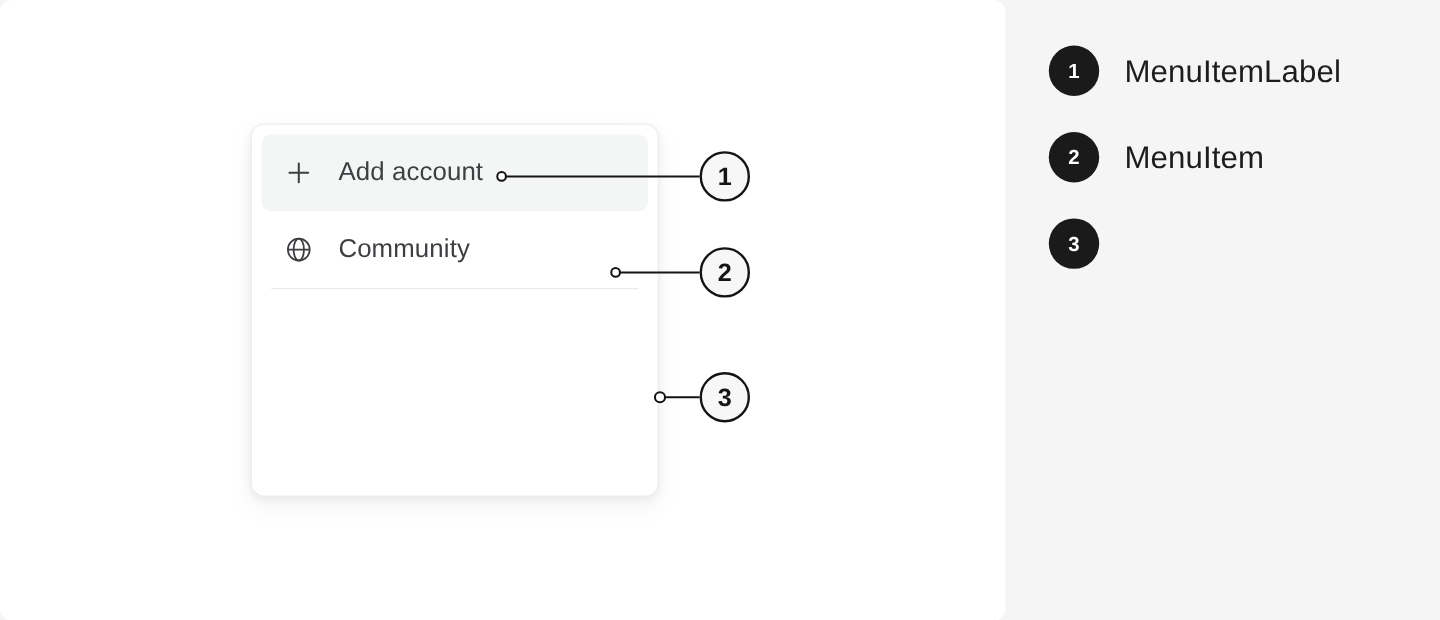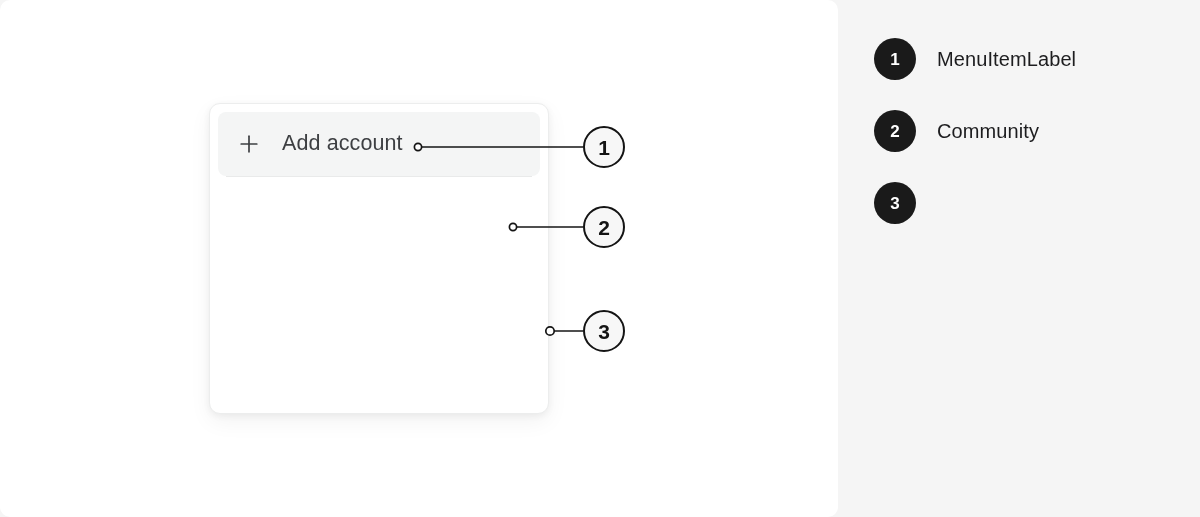--- a/index.html
+++ b/index.html
@@ -160,7 +160,7 @@
   }
   .legend-label {
     margin-left: 21px;
-    font-size: 20px;
+    font-size: 26px;
     color: #1d1d1f;
     white-space: nowrap;
     letter-spacing: 0.1px;

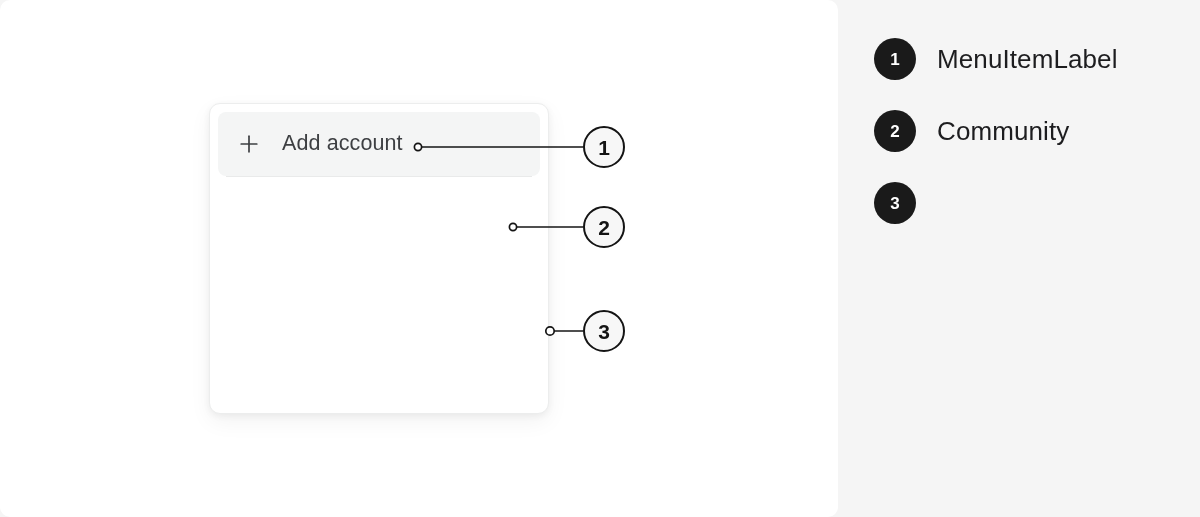--- a/index.html
+++ b/index.html
@@ -220,7 +220,7 @@
 
     <div class="legend-row">
       <span class="legend-badge">2</span>
-      <span class="legend-label">Community</span>
+      <span class="legend-label">MenuItem</span>
     </div>
 
     <div class="legend-row">

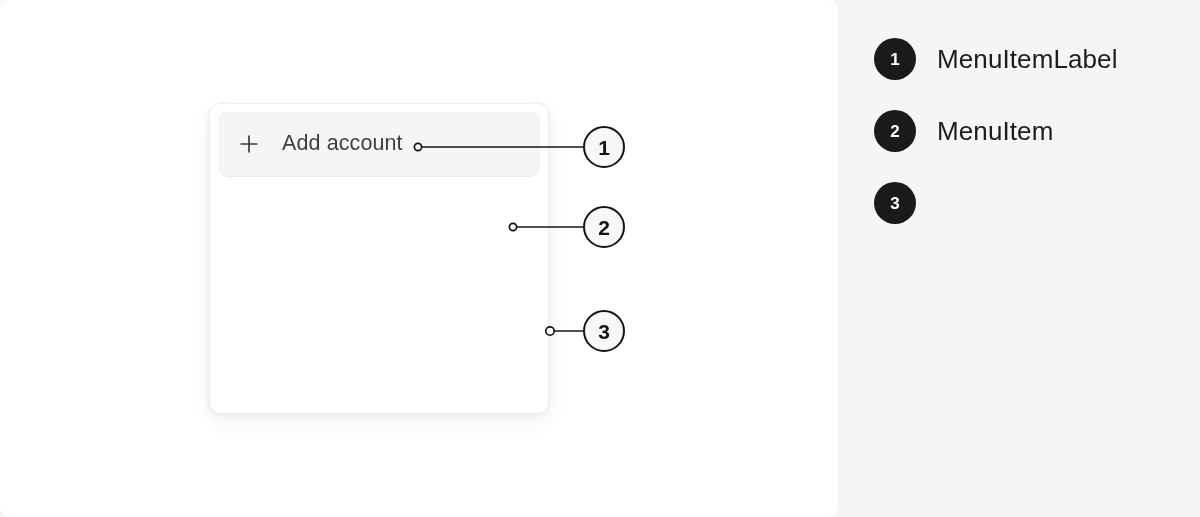--- a/index.html
+++ b/index.html
@@ -186,6 +186,16 @@
       <span class="menu-item-label">Add account</span>
     </div>
 
+    <div class="menu-item">
+      <span class="menu-item-icon">
+        <svg width="24" height="24" viewBox="0 0 24 24" fill="none" stroke="currentColor" stroke-width="1.5">
+          <circle cx="12" cy="12" r="9.1"></circle>
+          <line x1="2.9" y1="12" x2="21.1" y2="12"></line>
+          <ellipse cx="12" cy="12" rx="4.3" ry="9.1"></ellipse>
+        </svg>
+      </span>
+      <span class="menu-item-label">Community</span>
+    </div>
 
 
     <div class="menu-separator"></div>

